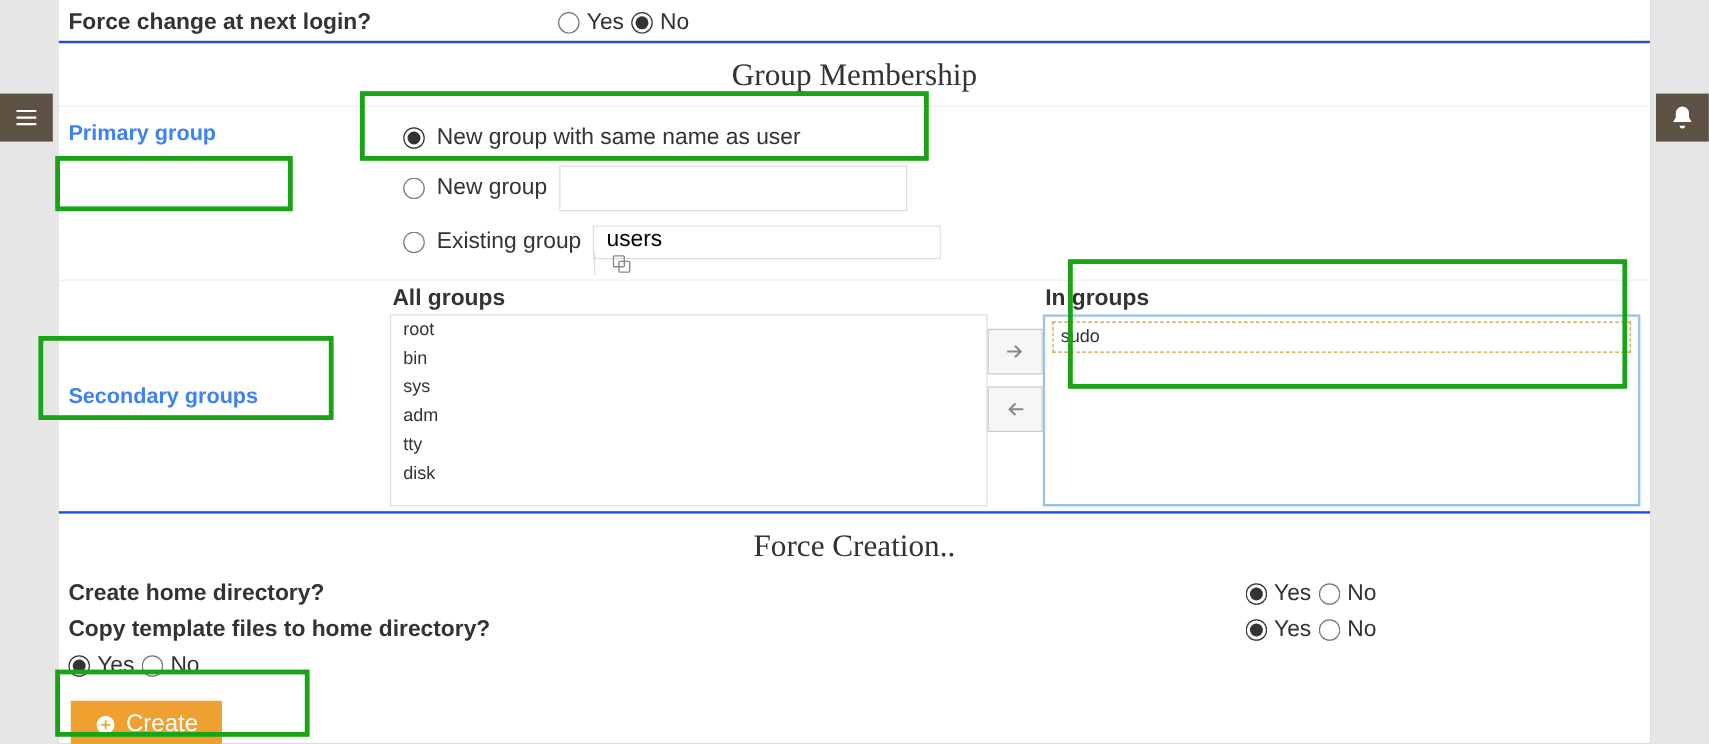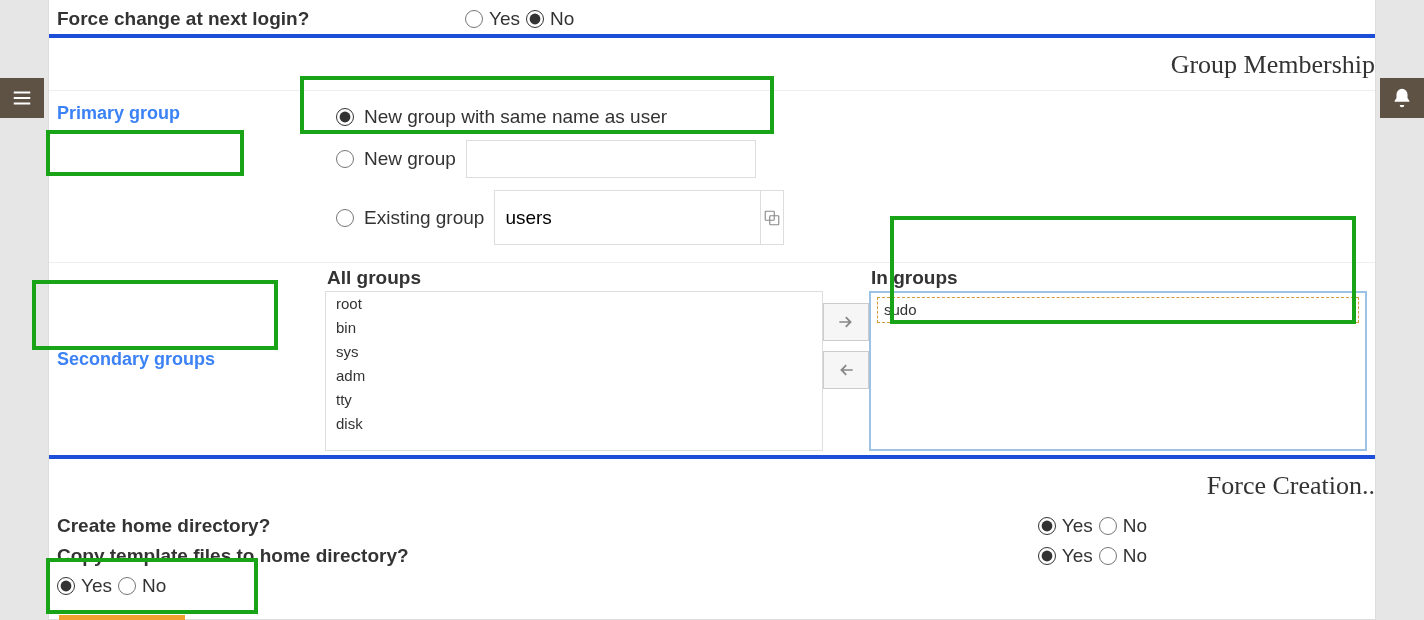--- a/index.html
+++ b/index.html
@@ -57,12 +57,12 @@
   }
   .ctrl-col { flex: 1; }
   .section-title {
-    text-align: right;
+    text-align: center;
     font-size: 26px;
     font-weight: 400;
     color: #333;
     padding: 12px 0 10px 0;
-    border-top: 4px solid #1d4ed8;
+    border-top: 2px solid #1d4ed8;
     font-family: Georgia, serif;
   }
 

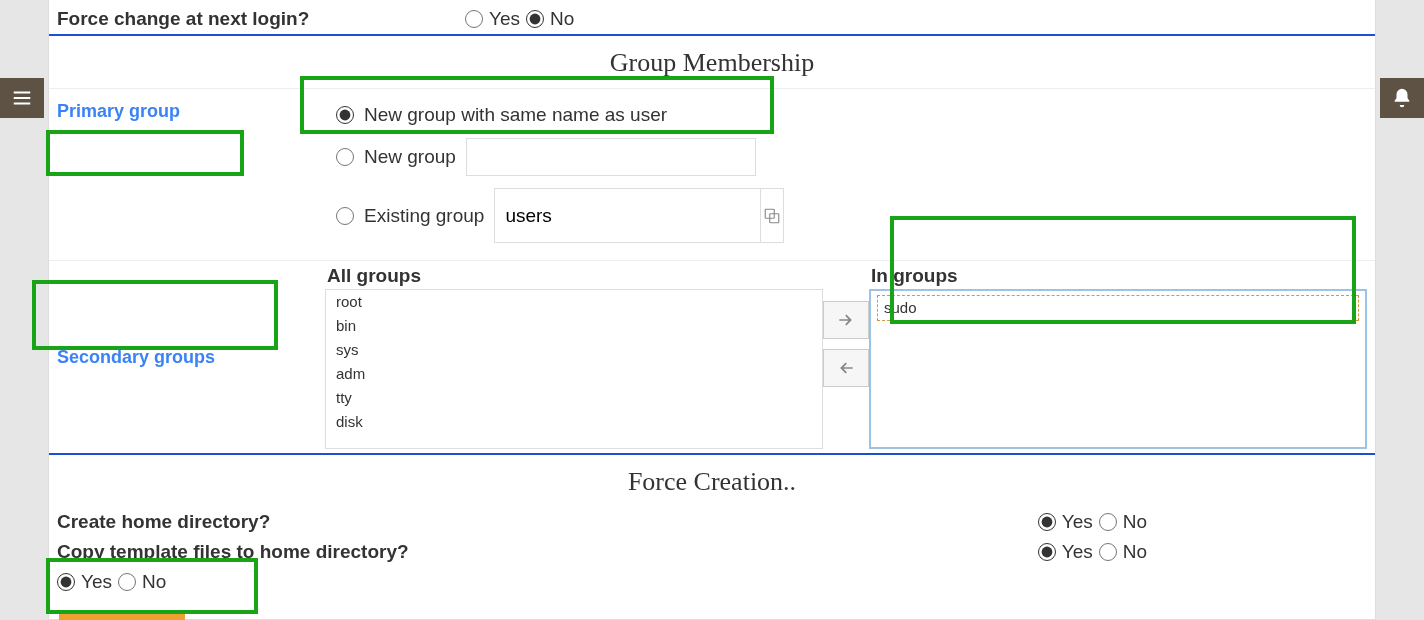--- a/index.html
+++ b/index.html
@@ -90,9 +90,10 @@
   .existing-wrap {
     display: flex;
     border: 1px solid #ddd;
-    height: 55px;
+    height: 28px;
     width: 290px;
     align-items: stretch;
+    flex-direction: column;
   }
   .existing-wrap input {
     border: none;

